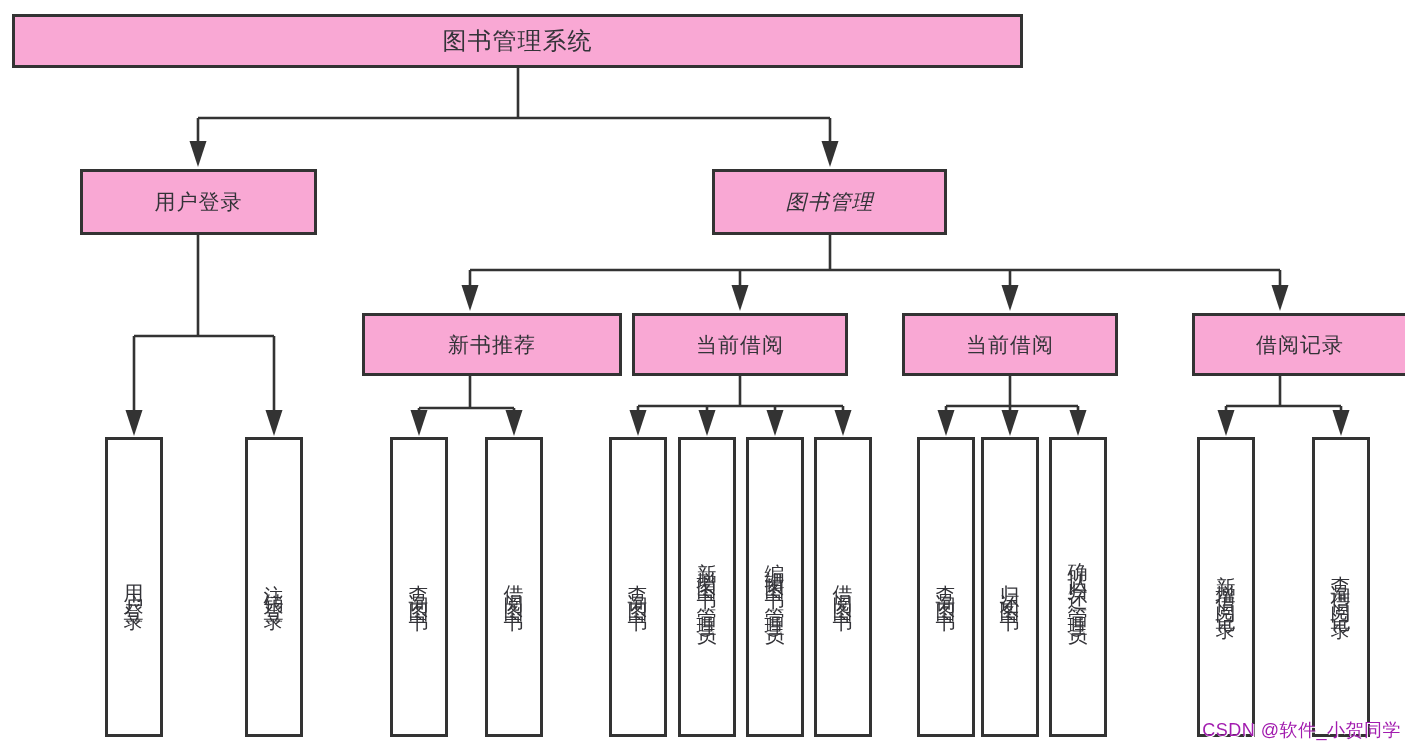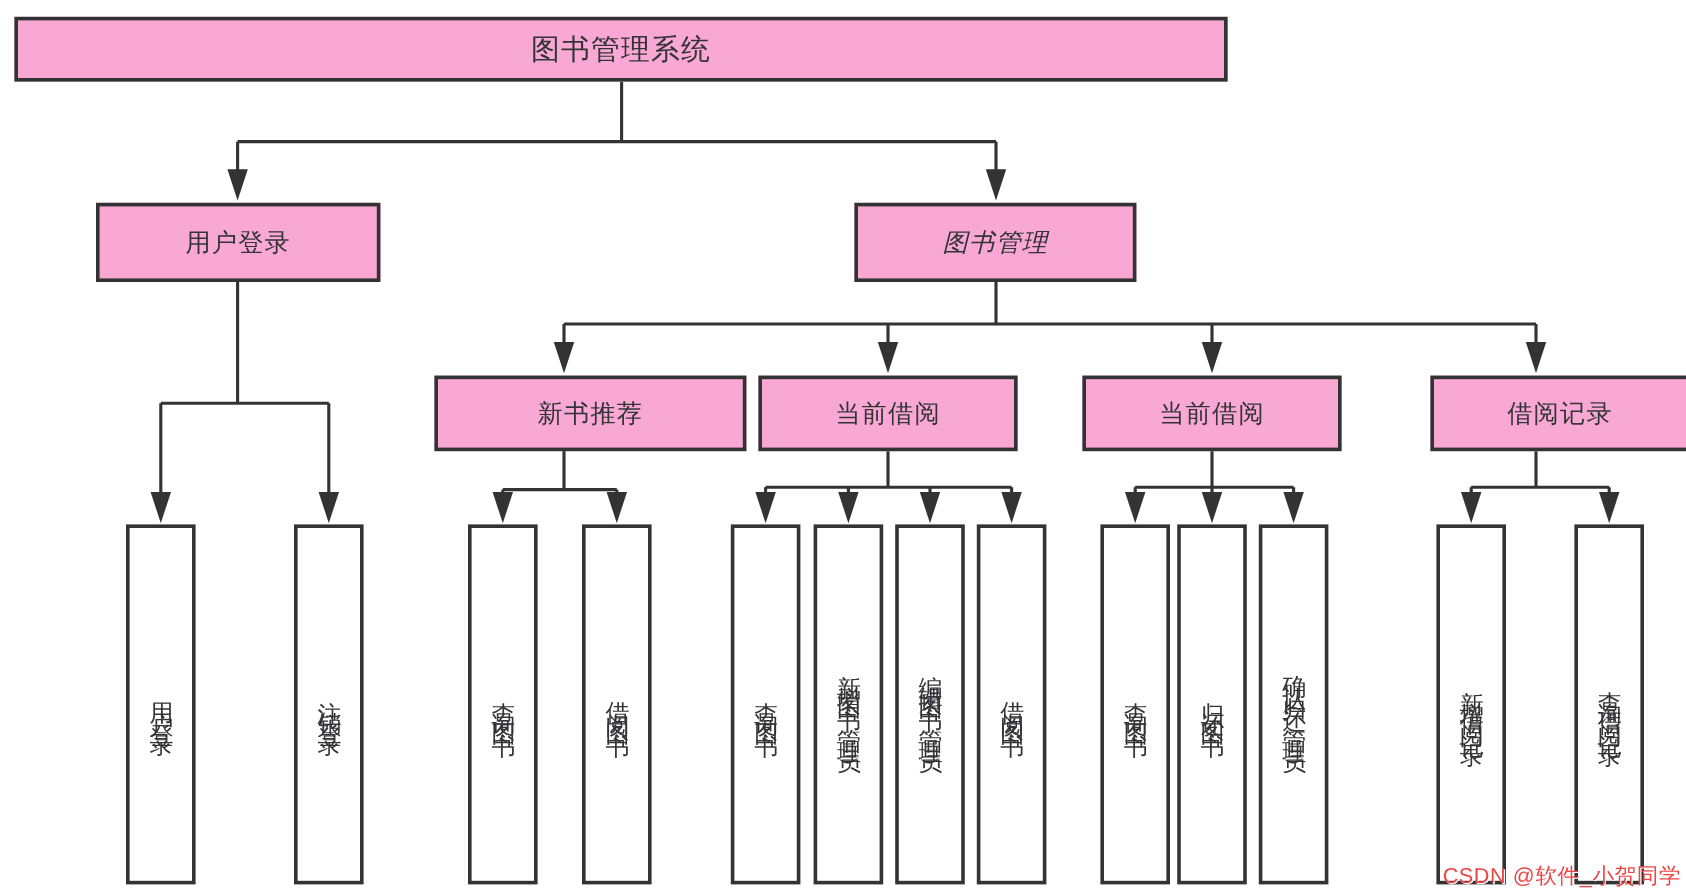--- a/index.html
+++ b/index.html
@@ -44,7 +44,7 @@
     position:absolute;
     right:4px; bottom:5px;
     font-size:18px;
-    color:#ef4444;
+    color:#a21caf;
     text-shadow:1px 1px 0 #ffffff;
     letter-spacing:0.5px;
     z-index:6;

